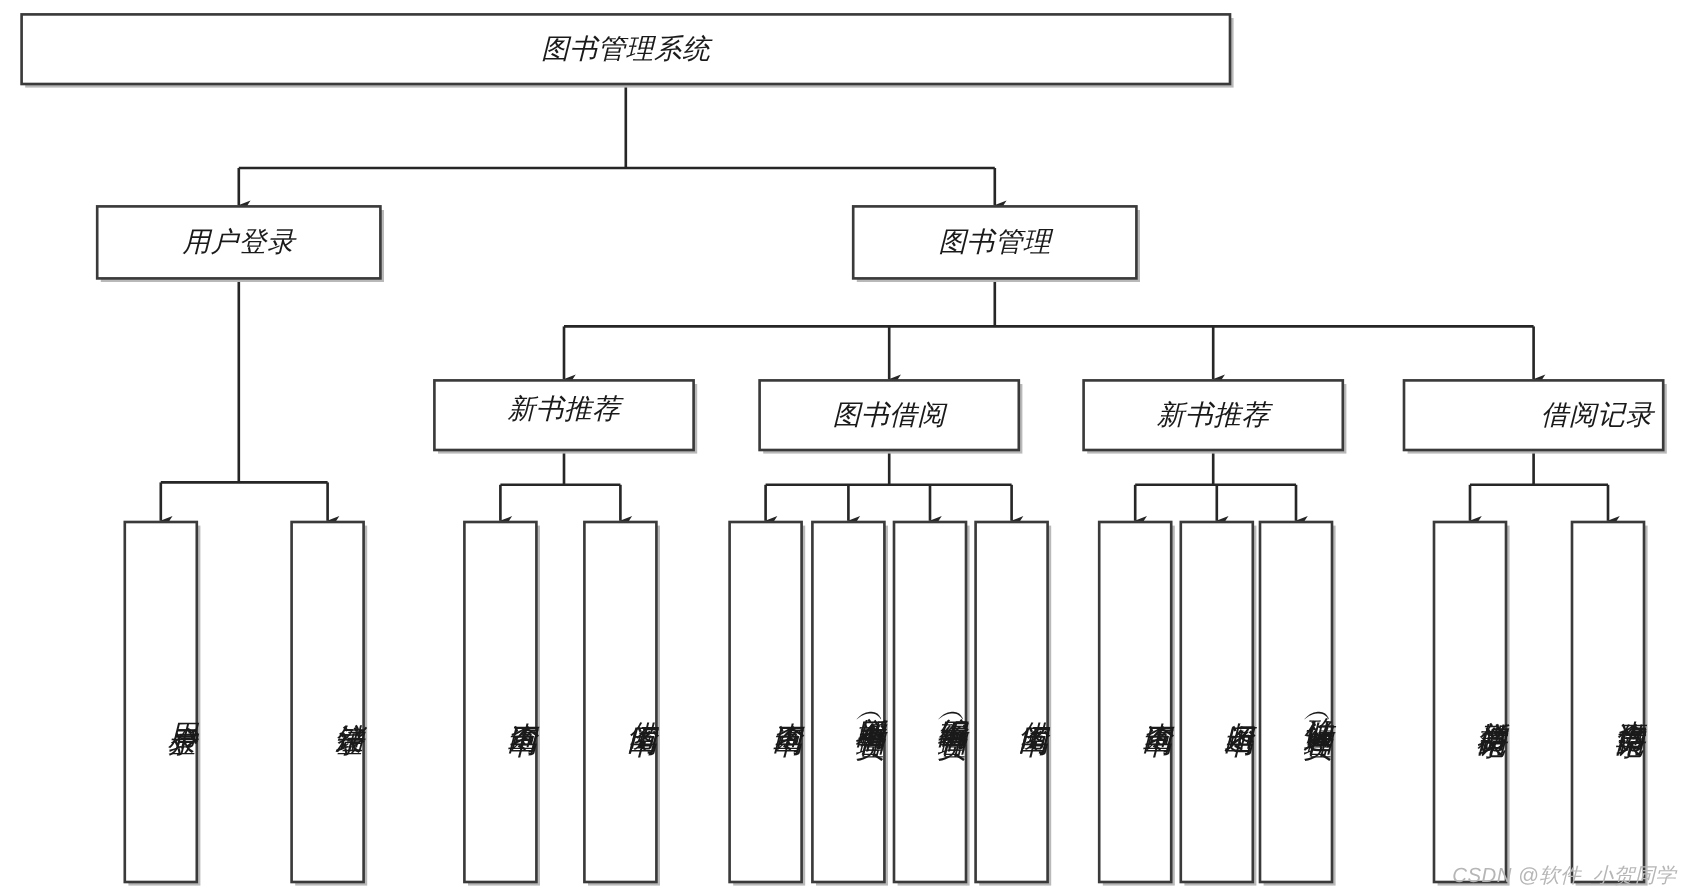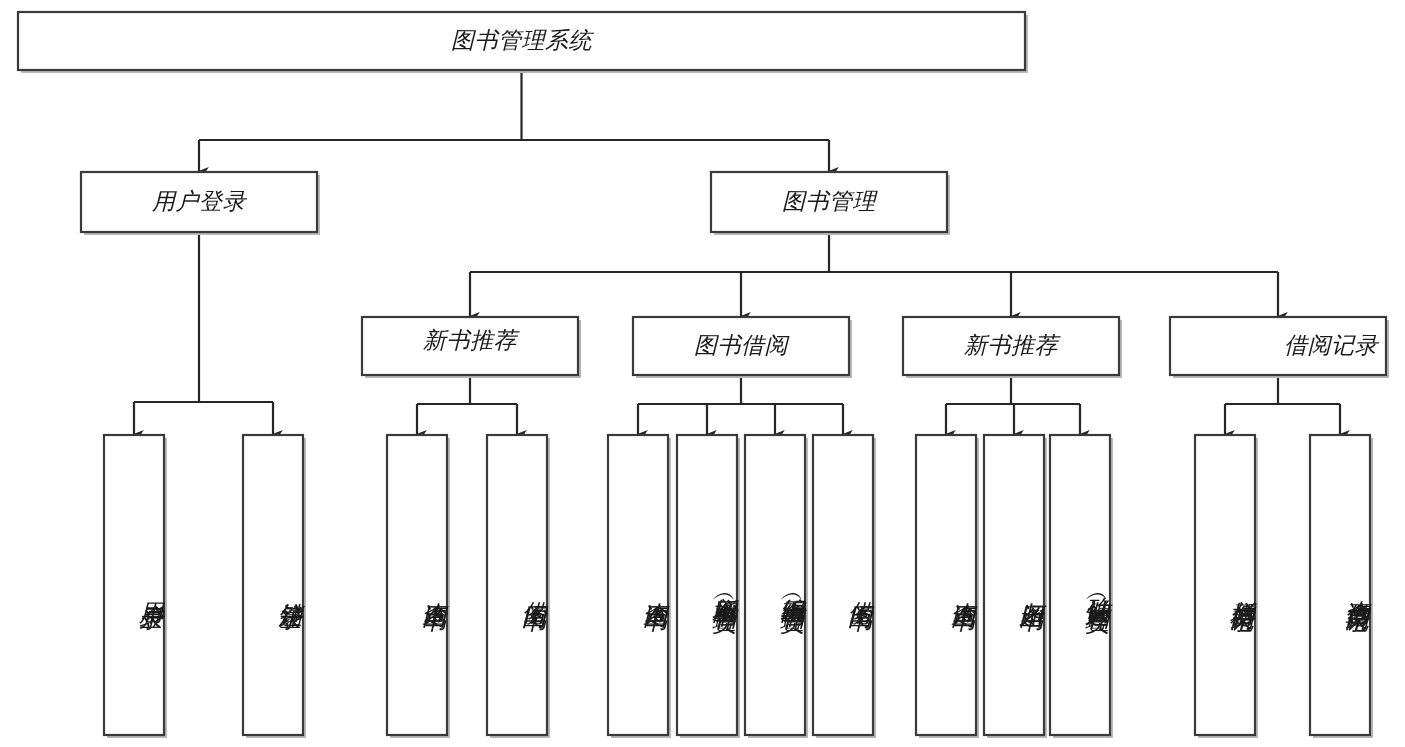--- a/index.html
+++ b/index.html
@@ -191,6 +191,7 @@
       <div class="node-label vertical" style="left: 1310px; top: 435px; width: 60px; height: 300px;">查询借阅记录</div>
     </div>
 
+  <div id="watermark">CSDN @软件_小贺同学</div>
 </div>
 
 </body></html>

